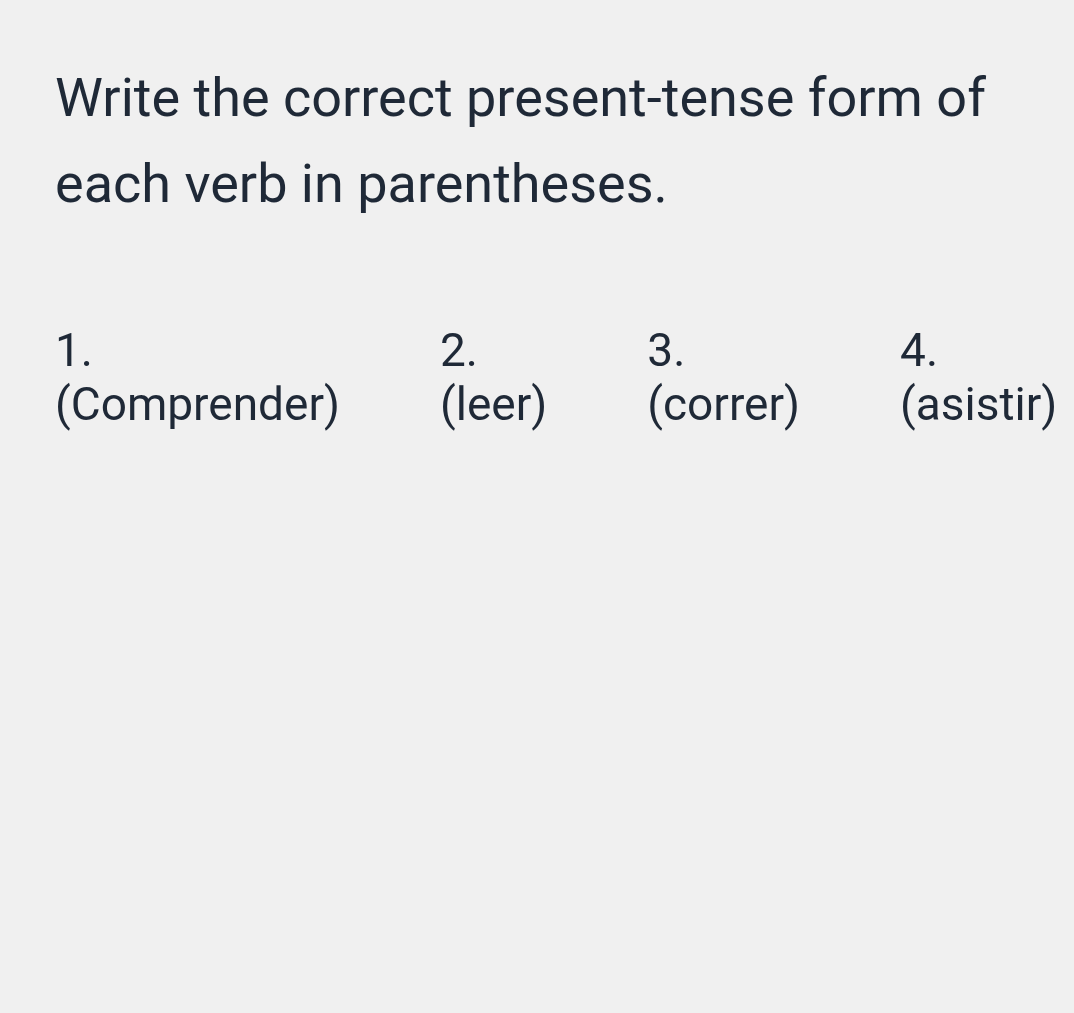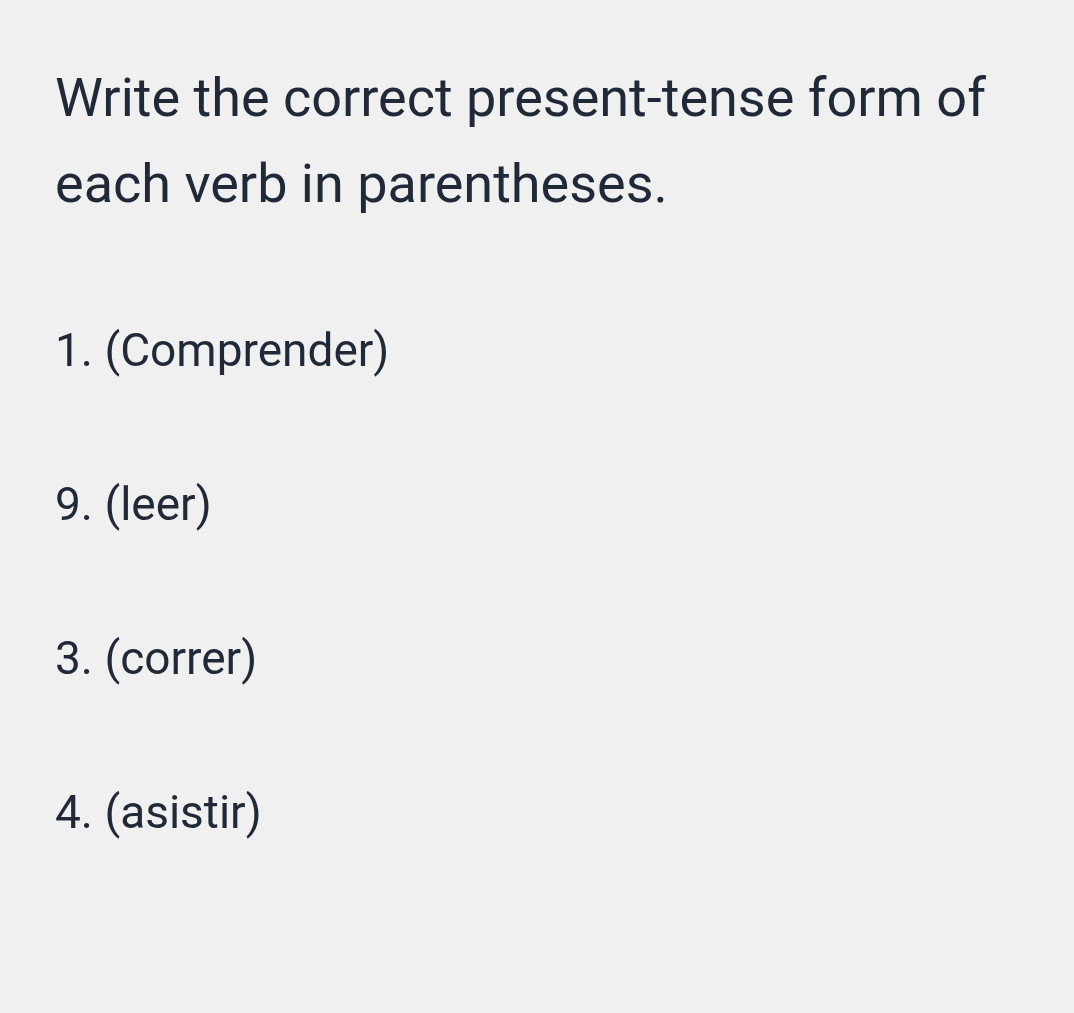--- a/index.html
+++ b/index.html
@@ -24,7 +24,7 @@
     }
     .items {
       display: flex;
-      flex-direction: column;
+      flex-direction: row;
       gap: 100px;
       margin-top: 17px;
     }

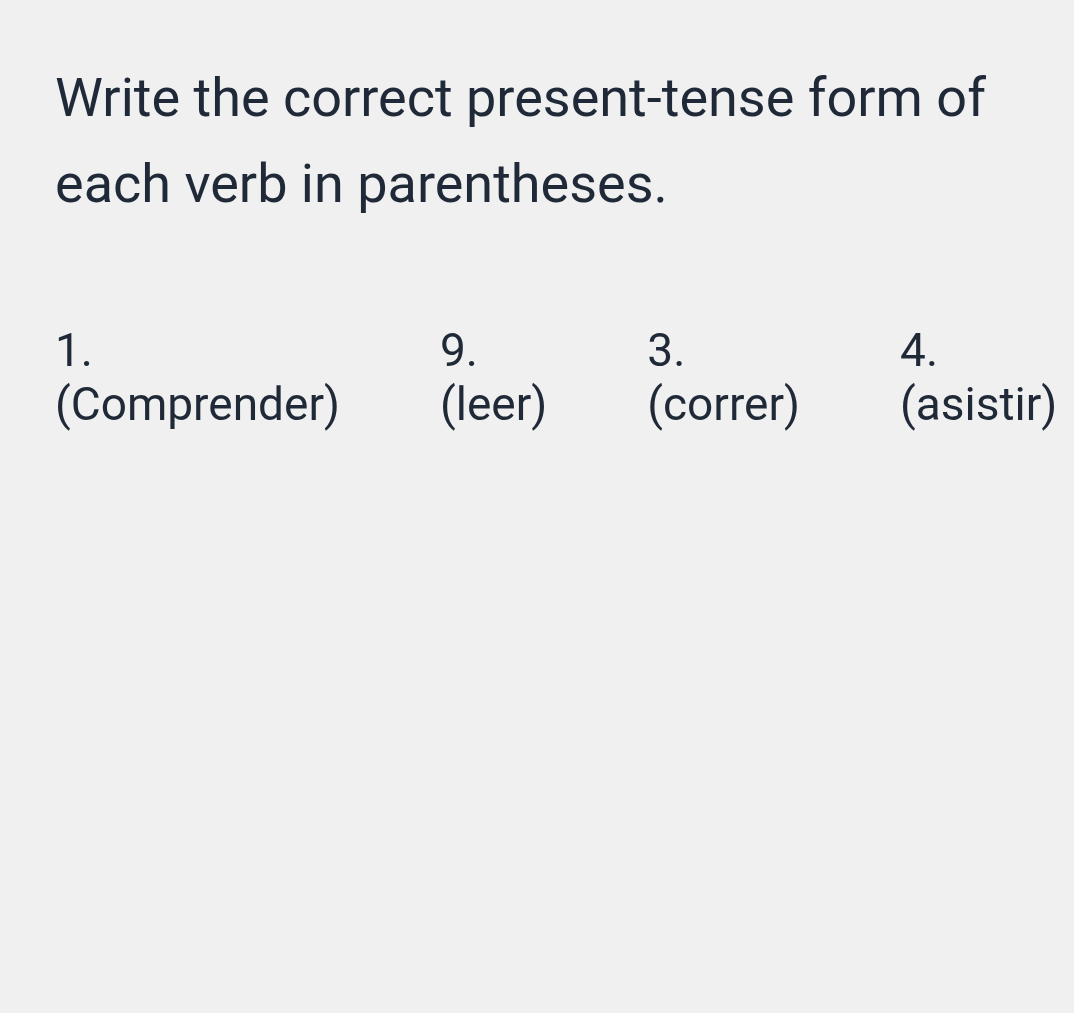--- a/index.html
+++ b/index.html
@@ -41,7 +41,7 @@
 
 <div class="items">
   <div class="item">1. (Comprender)</div>
-  <div class="item">9. (leer)</div>
+  <div class="item">2. (leer)</div>
   <div class="item">3. (correr)</div>
   <div class="item">4. (asistir)</div>
 </div>

